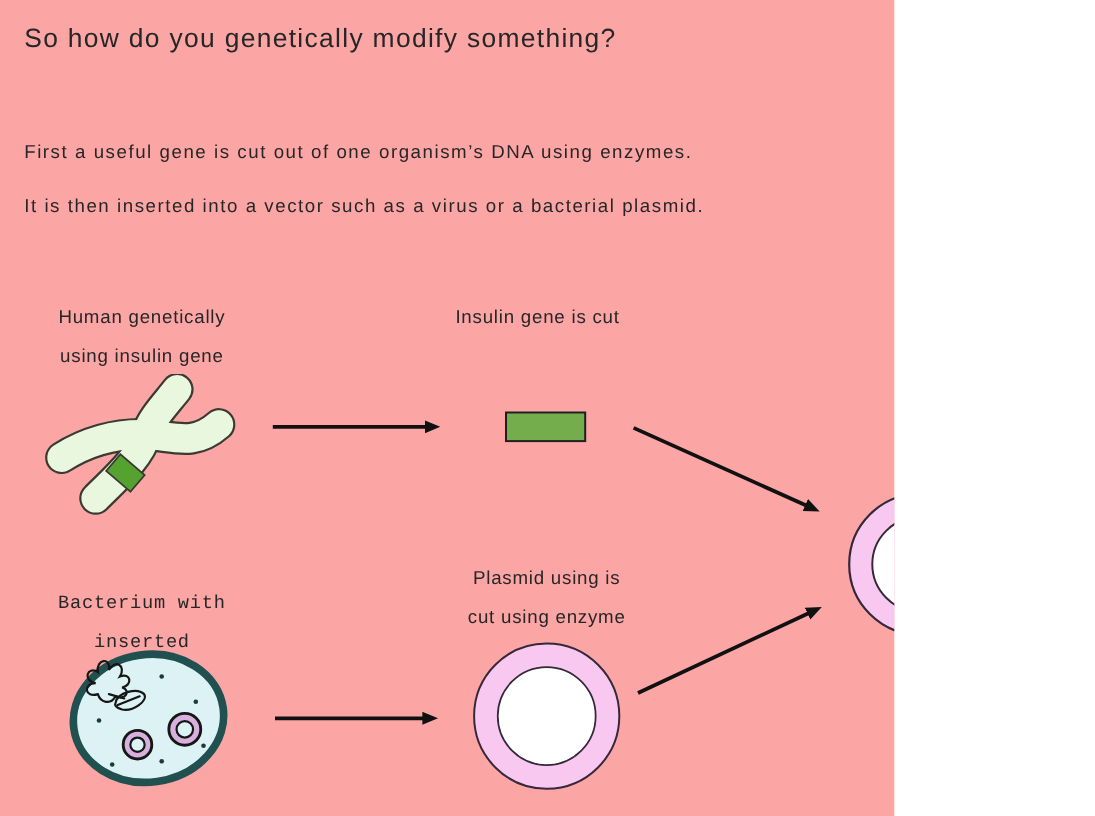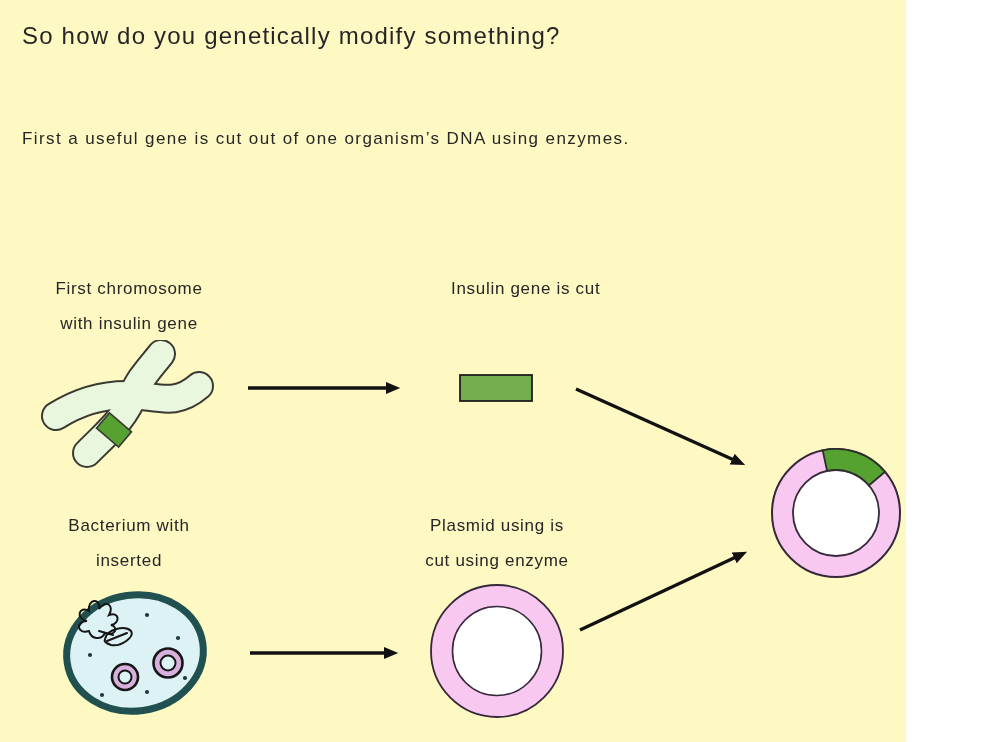--- a/index.html
+++ b/index.html
@@ -4,7 +4,7 @@
 <style>
   html,body{margin:0;padding:0;background:#ffffff;}
   .canvas{
-    position:relative;width:906px;height:742px;background:#fef9c3;overflow:hidden;
+    position:relative;width:813px;height:742px;background:#fca5a5;overflow:hidden;
     font-family:"Liberation Sans",sans-serif;color:#262626;
   }
   .title{

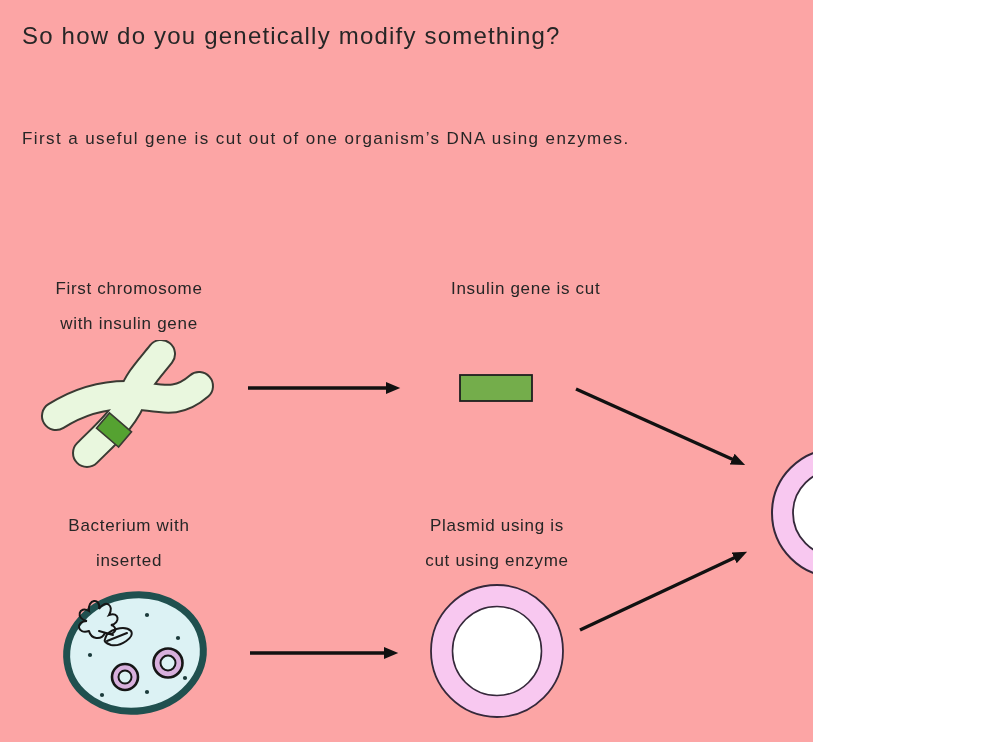--- a/index.html
+++ b/index.html
@@ -32,6 +32,7 @@
 
   <div class="body-text">
     <div>First a useful gene is cut out of one organism’s DNA using enzymes.</div>
+    <div>It is then inserted into a vector such as a virus or a bacterial plasmid.</div>
   </div>
 
   <div class="dlabel lbl-chromosome">

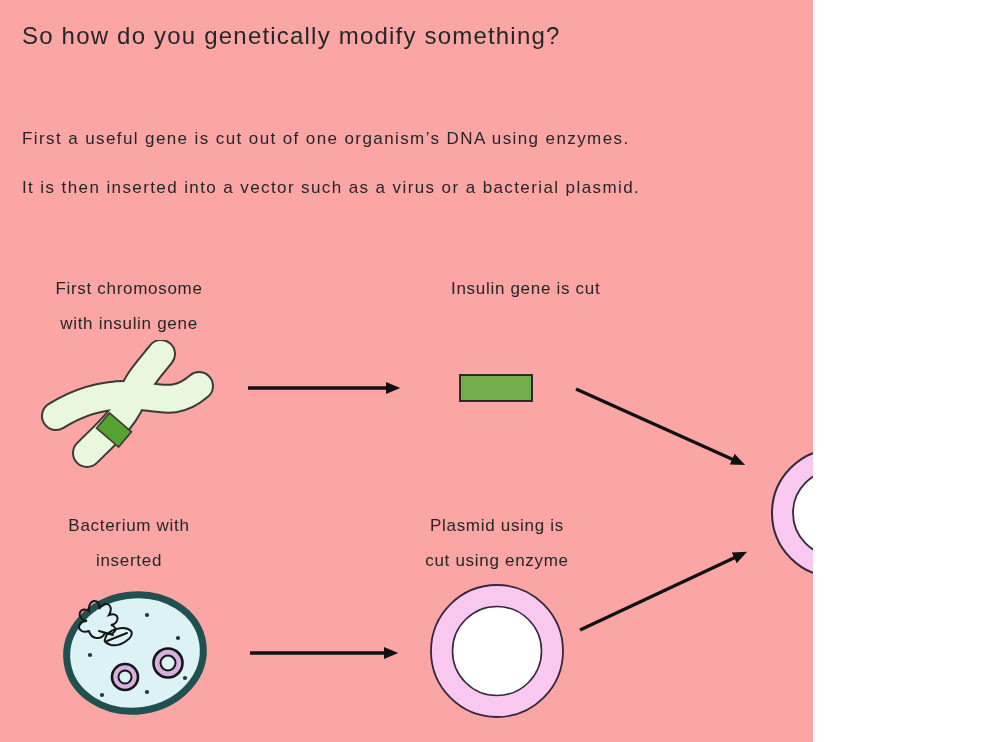--- a/index.html
+++ b/index.html
@@ -36,7 +36,7 @@
   </div>
 
   <div class="dlabel lbl-chromosome">
-    <div>First chromosome</div>
+    <div>Human genetically</div>
     <div>with insulin gene</div>
   </div>
 

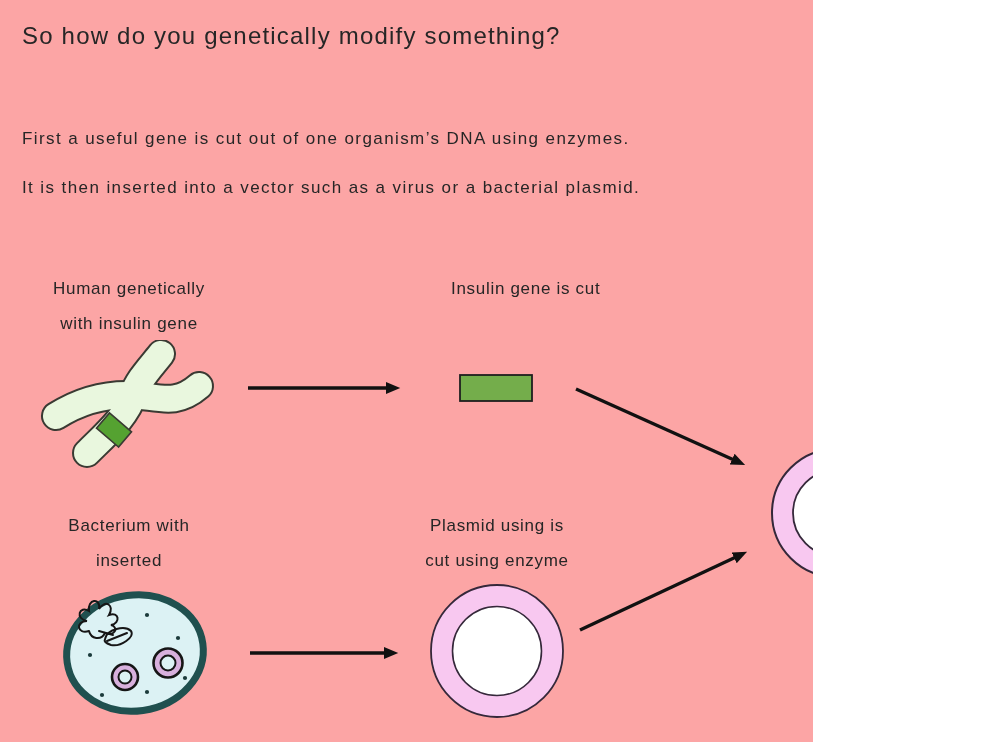--- a/index.html
+++ b/index.html
@@ -15,7 +15,7 @@
   .dlabel{position:absolute;font-size:17px;letter-spacing:.7px;line-height:35px;text-align:center;color:#262626;}
   .dlabel.left{text-align:left;}
   .lbl-chromosome{left:28px;top:271px;width:202px;}
-  .lbl-gene{left:414px;top:271px;width:210px;margin-left:37px;}
+  .lbl-gene{left:414px;top:271px;width:210px;}
   .lbl-recombinant{left:710px;top:358px;width:272px;}
   .lbl-bacterium{left:28px;top:508px;width:202px;}
   .lbl-plasmid{left:404px;top:508px;width:186px;}

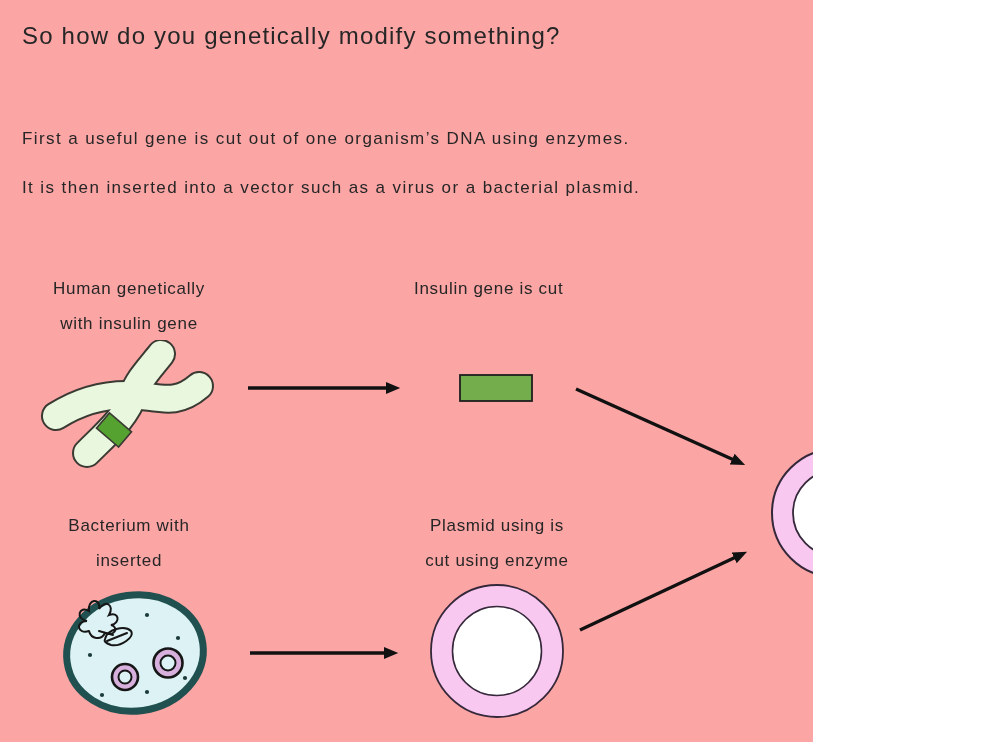--- a/index.html
+++ b/index.html
@@ -37,7 +37,7 @@
 
   <div class="dlabel lbl-chromosome">
     <div>Human genetically</div>
-    <div>with insulin gene</div>
+    <div>using insulin gene</div>
   </div>
 
   <div class="dlabel left lbl-gene">

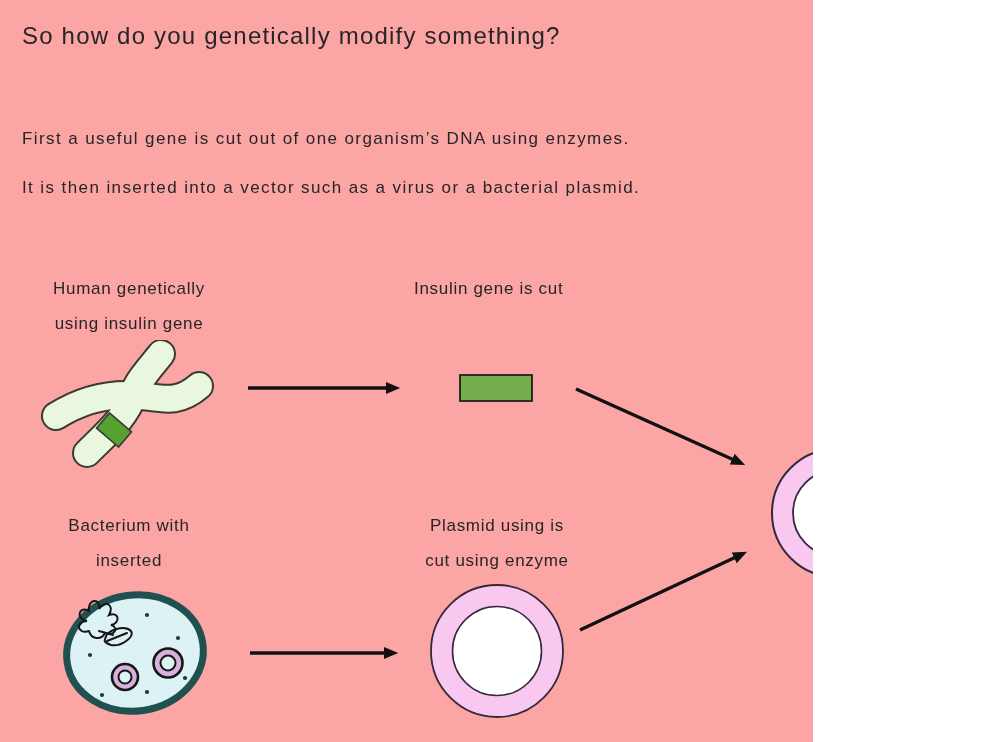--- a/index.html
+++ b/index.html
@@ -17,7 +17,7 @@
   .lbl-chromosome{left:28px;top:271px;width:202px;}
   .lbl-gene{left:414px;top:271px;width:210px;}
   .lbl-recombinant{left:710px;top:358px;width:272px;}
-  .lbl-bacterium{left:28px;top:508px;width:202px;}
+  .lbl-bacterium{left:28px;top:532px;width:202px;font-family:Liberation Mono, monospace;}
   .lbl-plasmid{left:404px;top:508px;width:186px;}
   svg{display:block;}
   .abs{position:absolute;}

